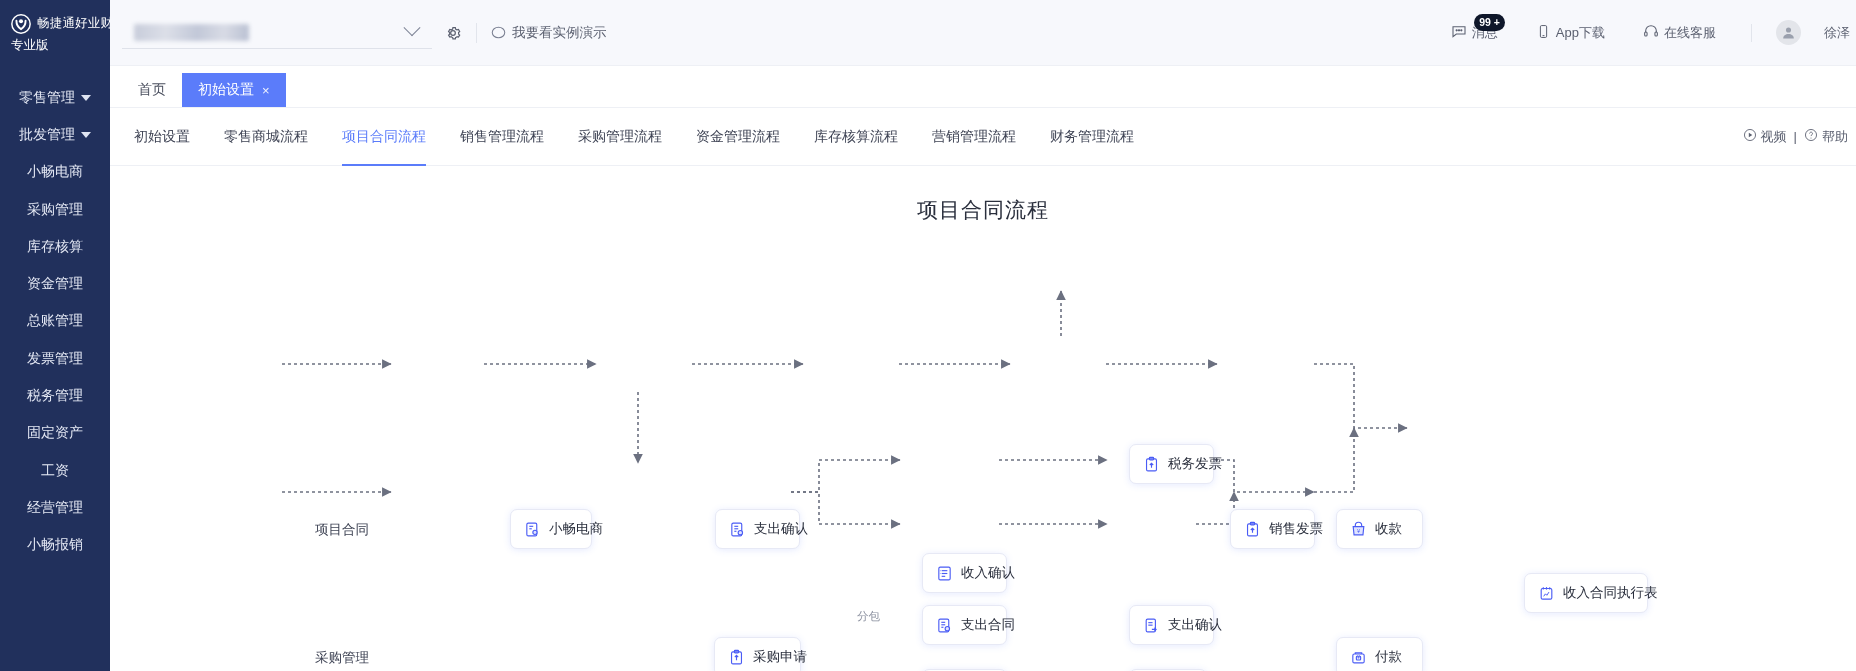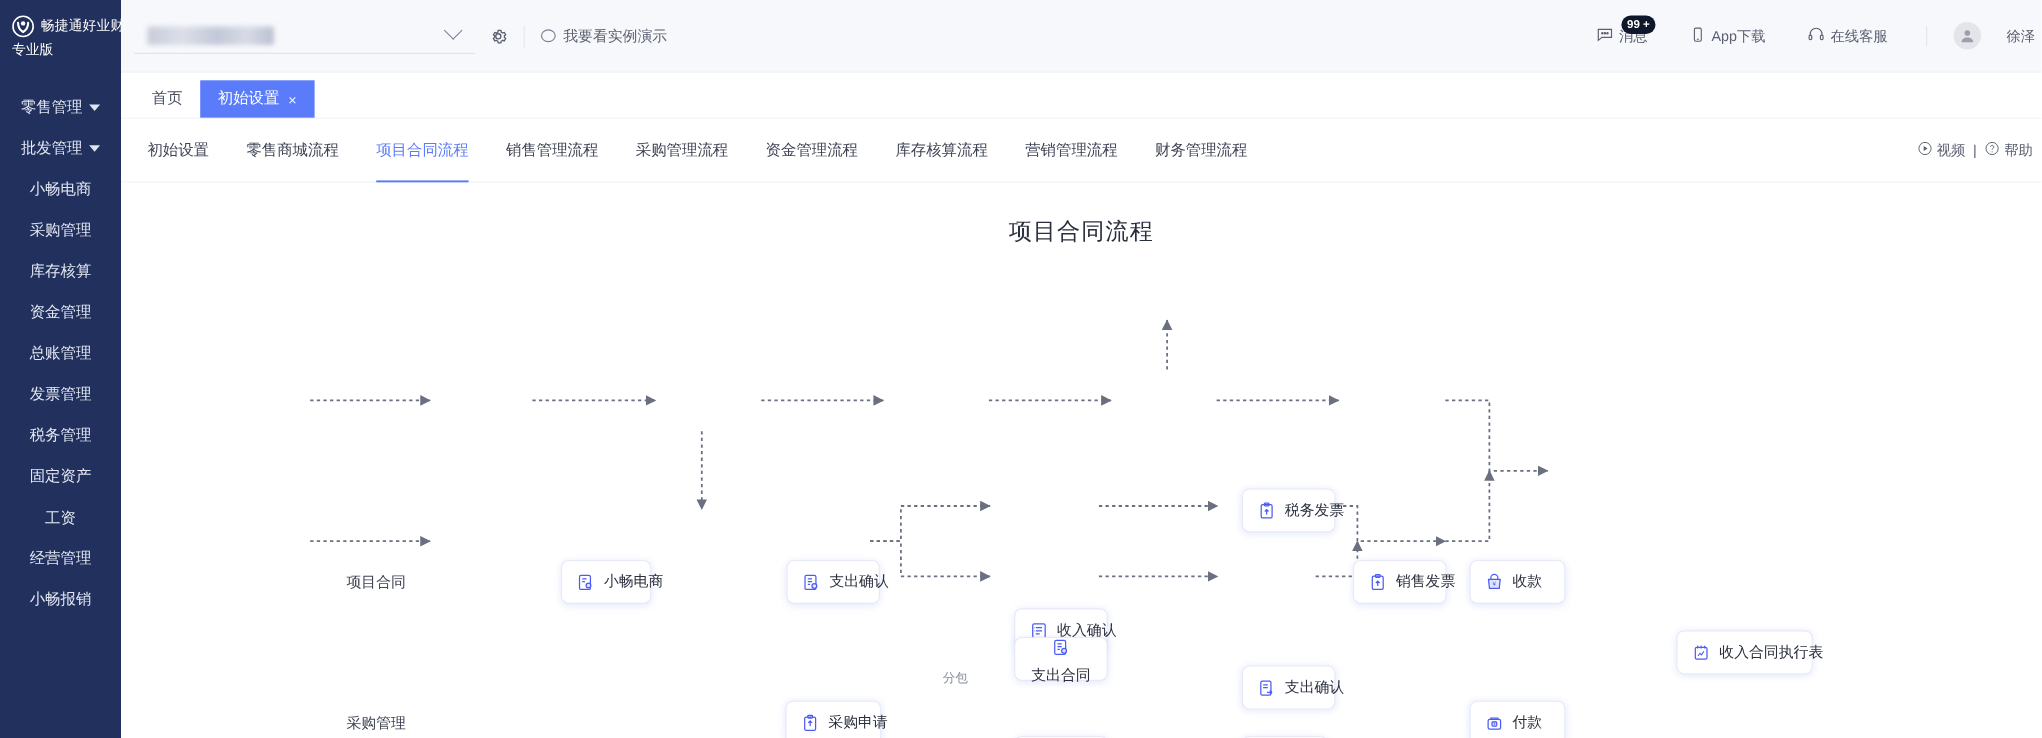--- a/index.html
+++ b/index.html
@@ -457,7 +457,7 @@
         <span>采购申请</span>
       </div>
 
-      <div class="node" style="left:812px; top:413px; width:85px;flex-direction:column;">
+      <div class="node" style="left:812px; top:439px; width:85px;">
         <svg viewBox="0 0 24 24" width="17" height="17" fill="none" stroke="#4a5cf5" stroke-width="1.6">
           <rect x="4" y="3" width="14" height="18" rx="2"></rect>
             <line x1="7.5" y1="7.5" x2="13" y2="7.5"></line>

